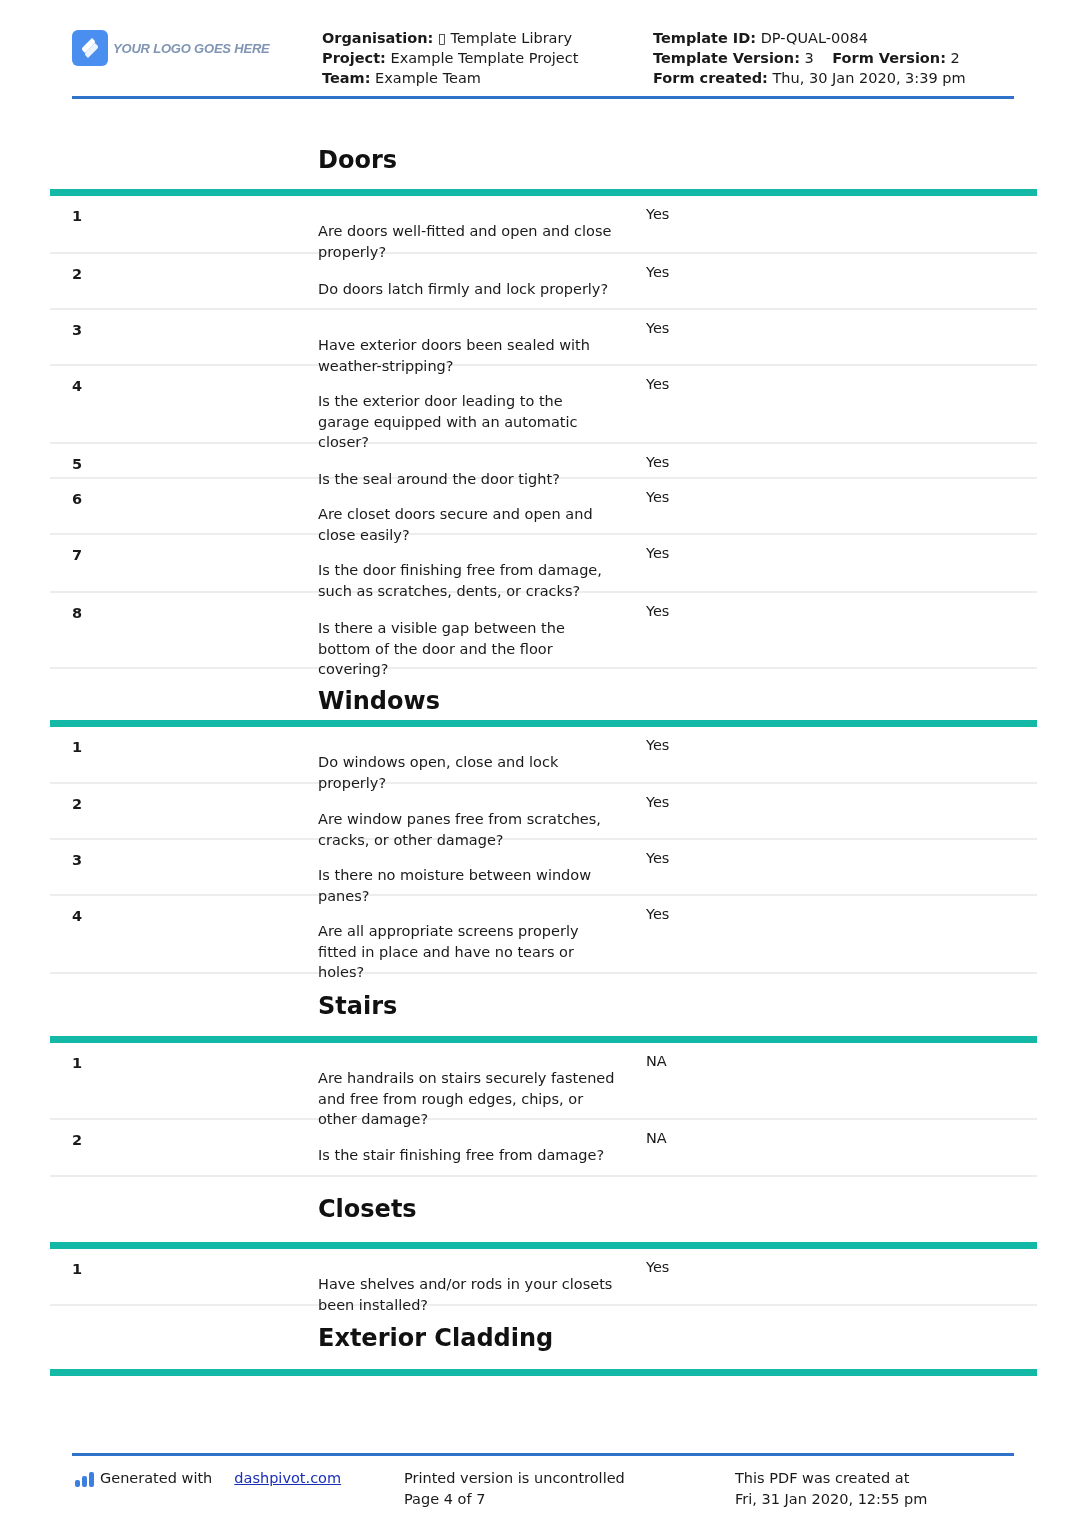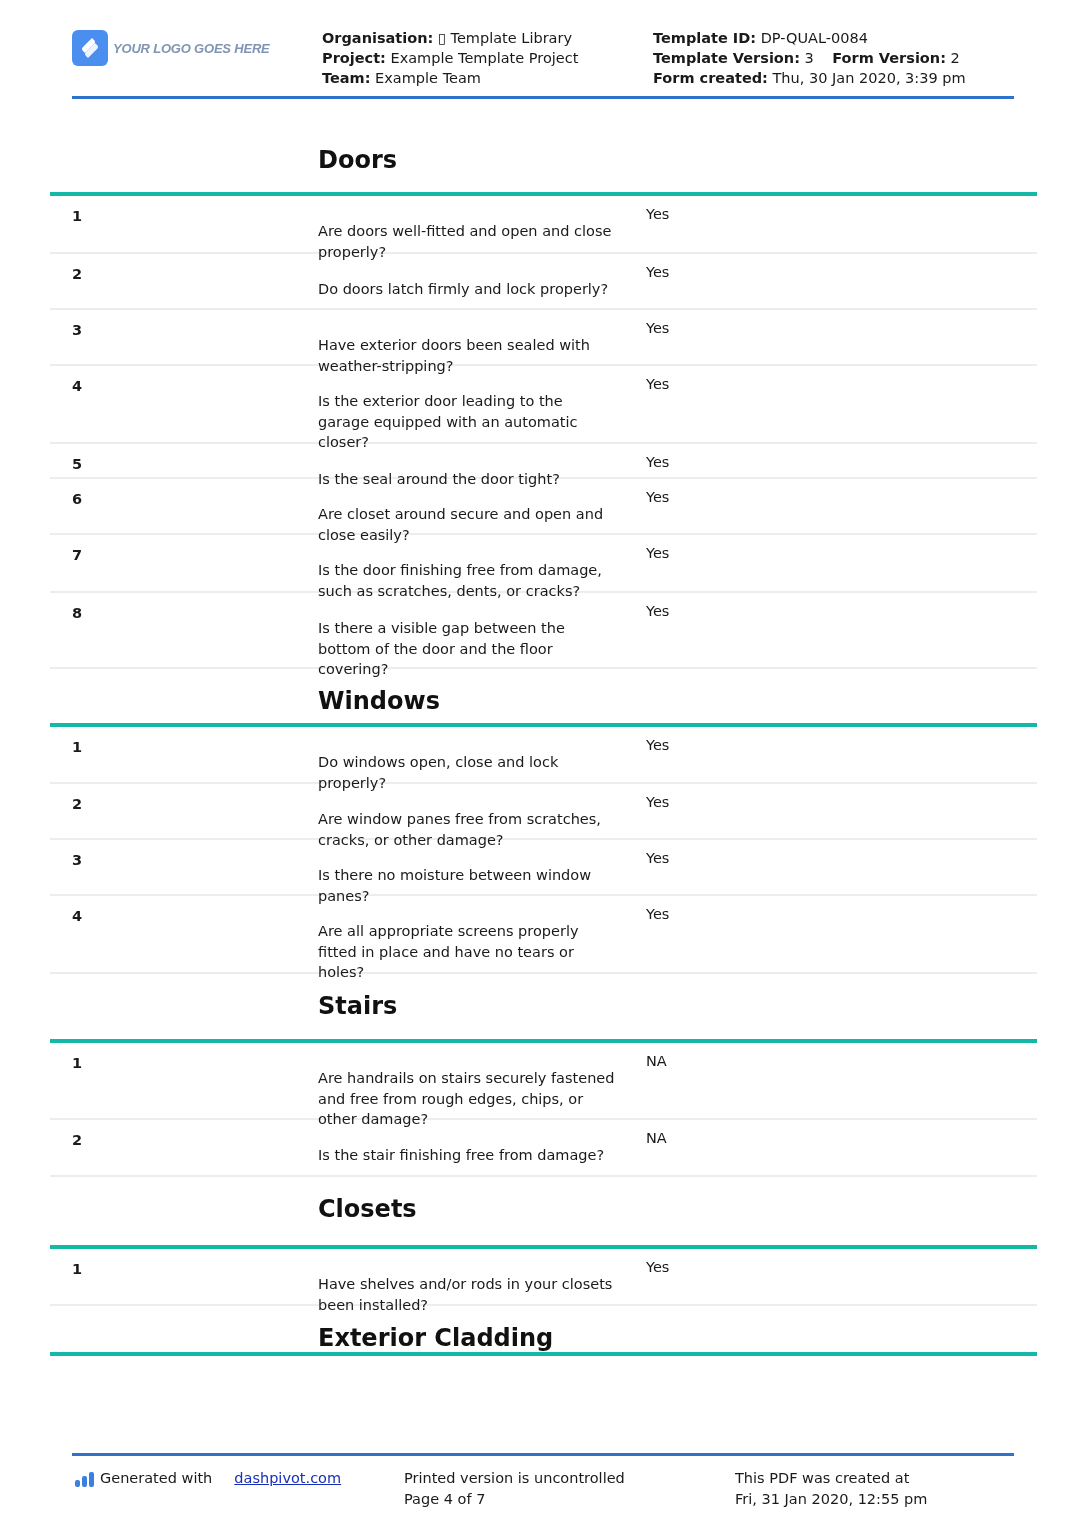--- a/index.html
+++ b/index.html
@@ -17,7 +17,7 @@
   .header-rule { position: absolute; left: 72px; top: 96px; width: 942px; height: 3px; background: #2f72c9; }
 
   .content { position: absolute; left: 50px; top: 126px; width: 987px; }
-  .section-head { position: relative; border-bottom: 4px solid #14b8a6; }
+  .section-head { position: relative; border-bottom: 7px solid #14b8a6; }
   .section-title { position: absolute; left: 268px; font-size: 24px; font-weight: bold; color: #111; }
   .row { position: relative; border-bottom: 2px solid #ededed; font-size: 14.5px; line-height: 20.5px; }
   .row .num { position: absolute; left: 22px; top: 10px; font-weight: bold; }

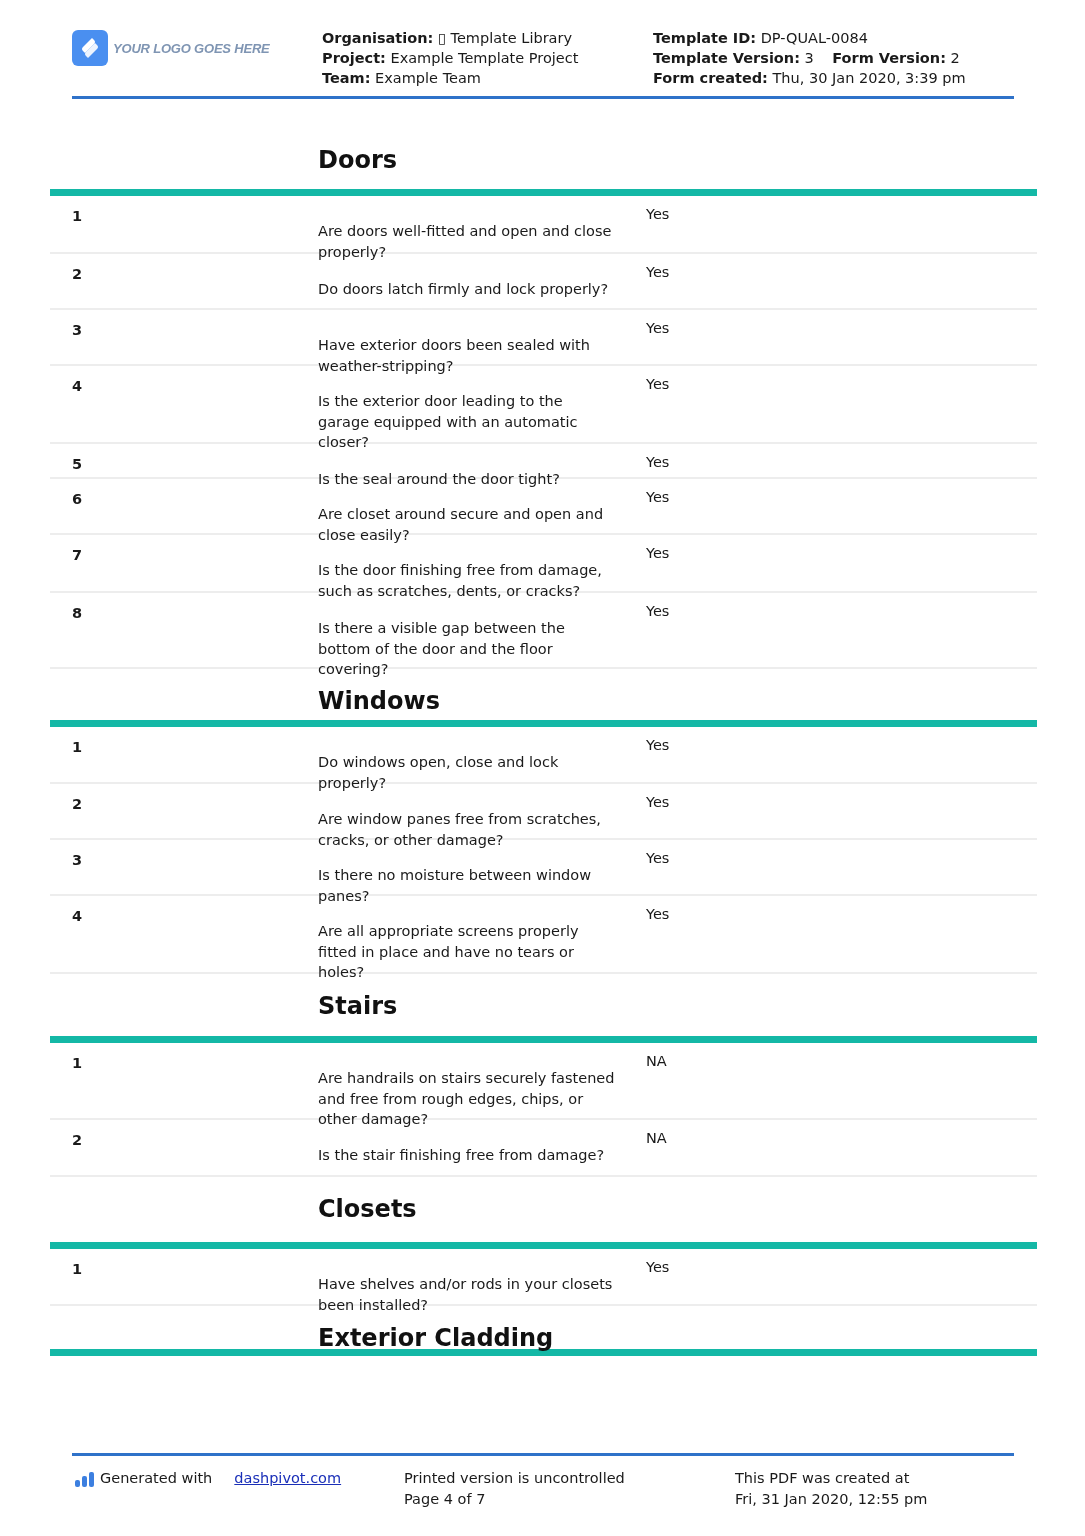--- a/index.html
+++ b/index.html
@@ -91,7 +91,7 @@
   </div>
   <div class="row" style="height:56px">
     <span class="num">6</span>
-    <span class="q">Are closet around secure and open and close easily?</span>
+    <span class="q">Are closet doors secure and open and close easily?</span>
     <span class="ans">Yes</span>
   </div>
   <div class="row" style="height:58px">

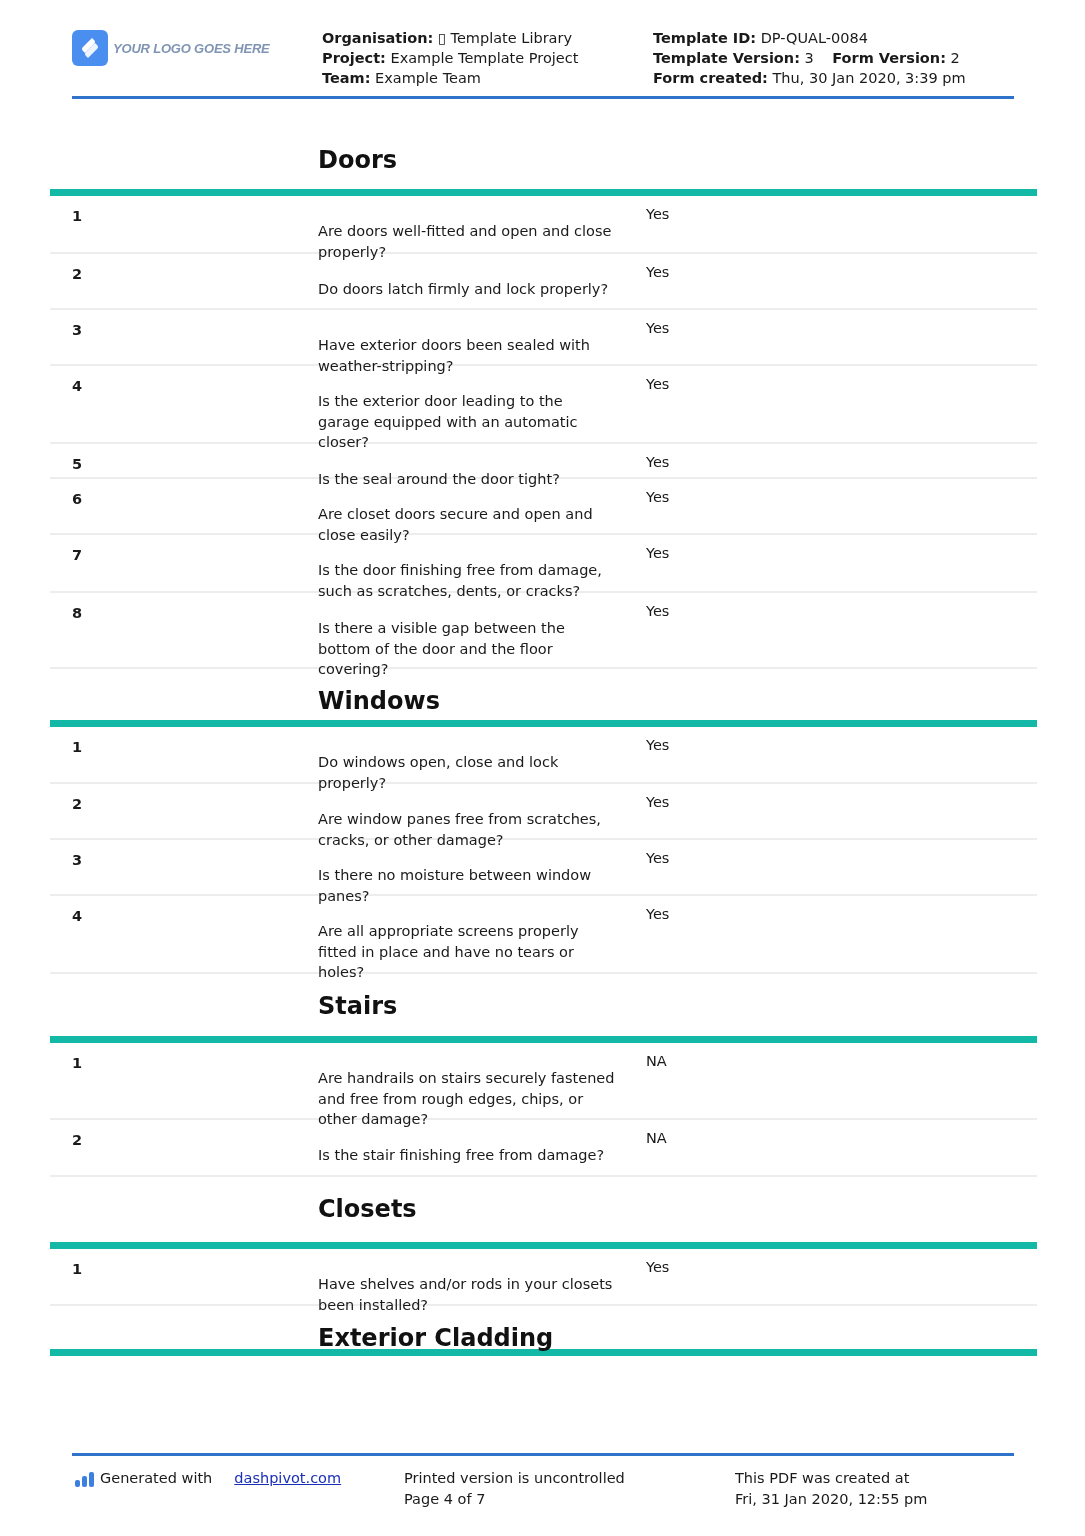--- a/index.html
+++ b/index.html
@@ -152,7 +152,7 @@
     <span class="ans">Yes</span>
   </div>
 
-  <div class="section-head" style="height:50px">
+  <div class="section-head" style="height:70px">
     <div class="section-title" style="top:18px">Exterior Cladding</div>
   </div>
 </div>

